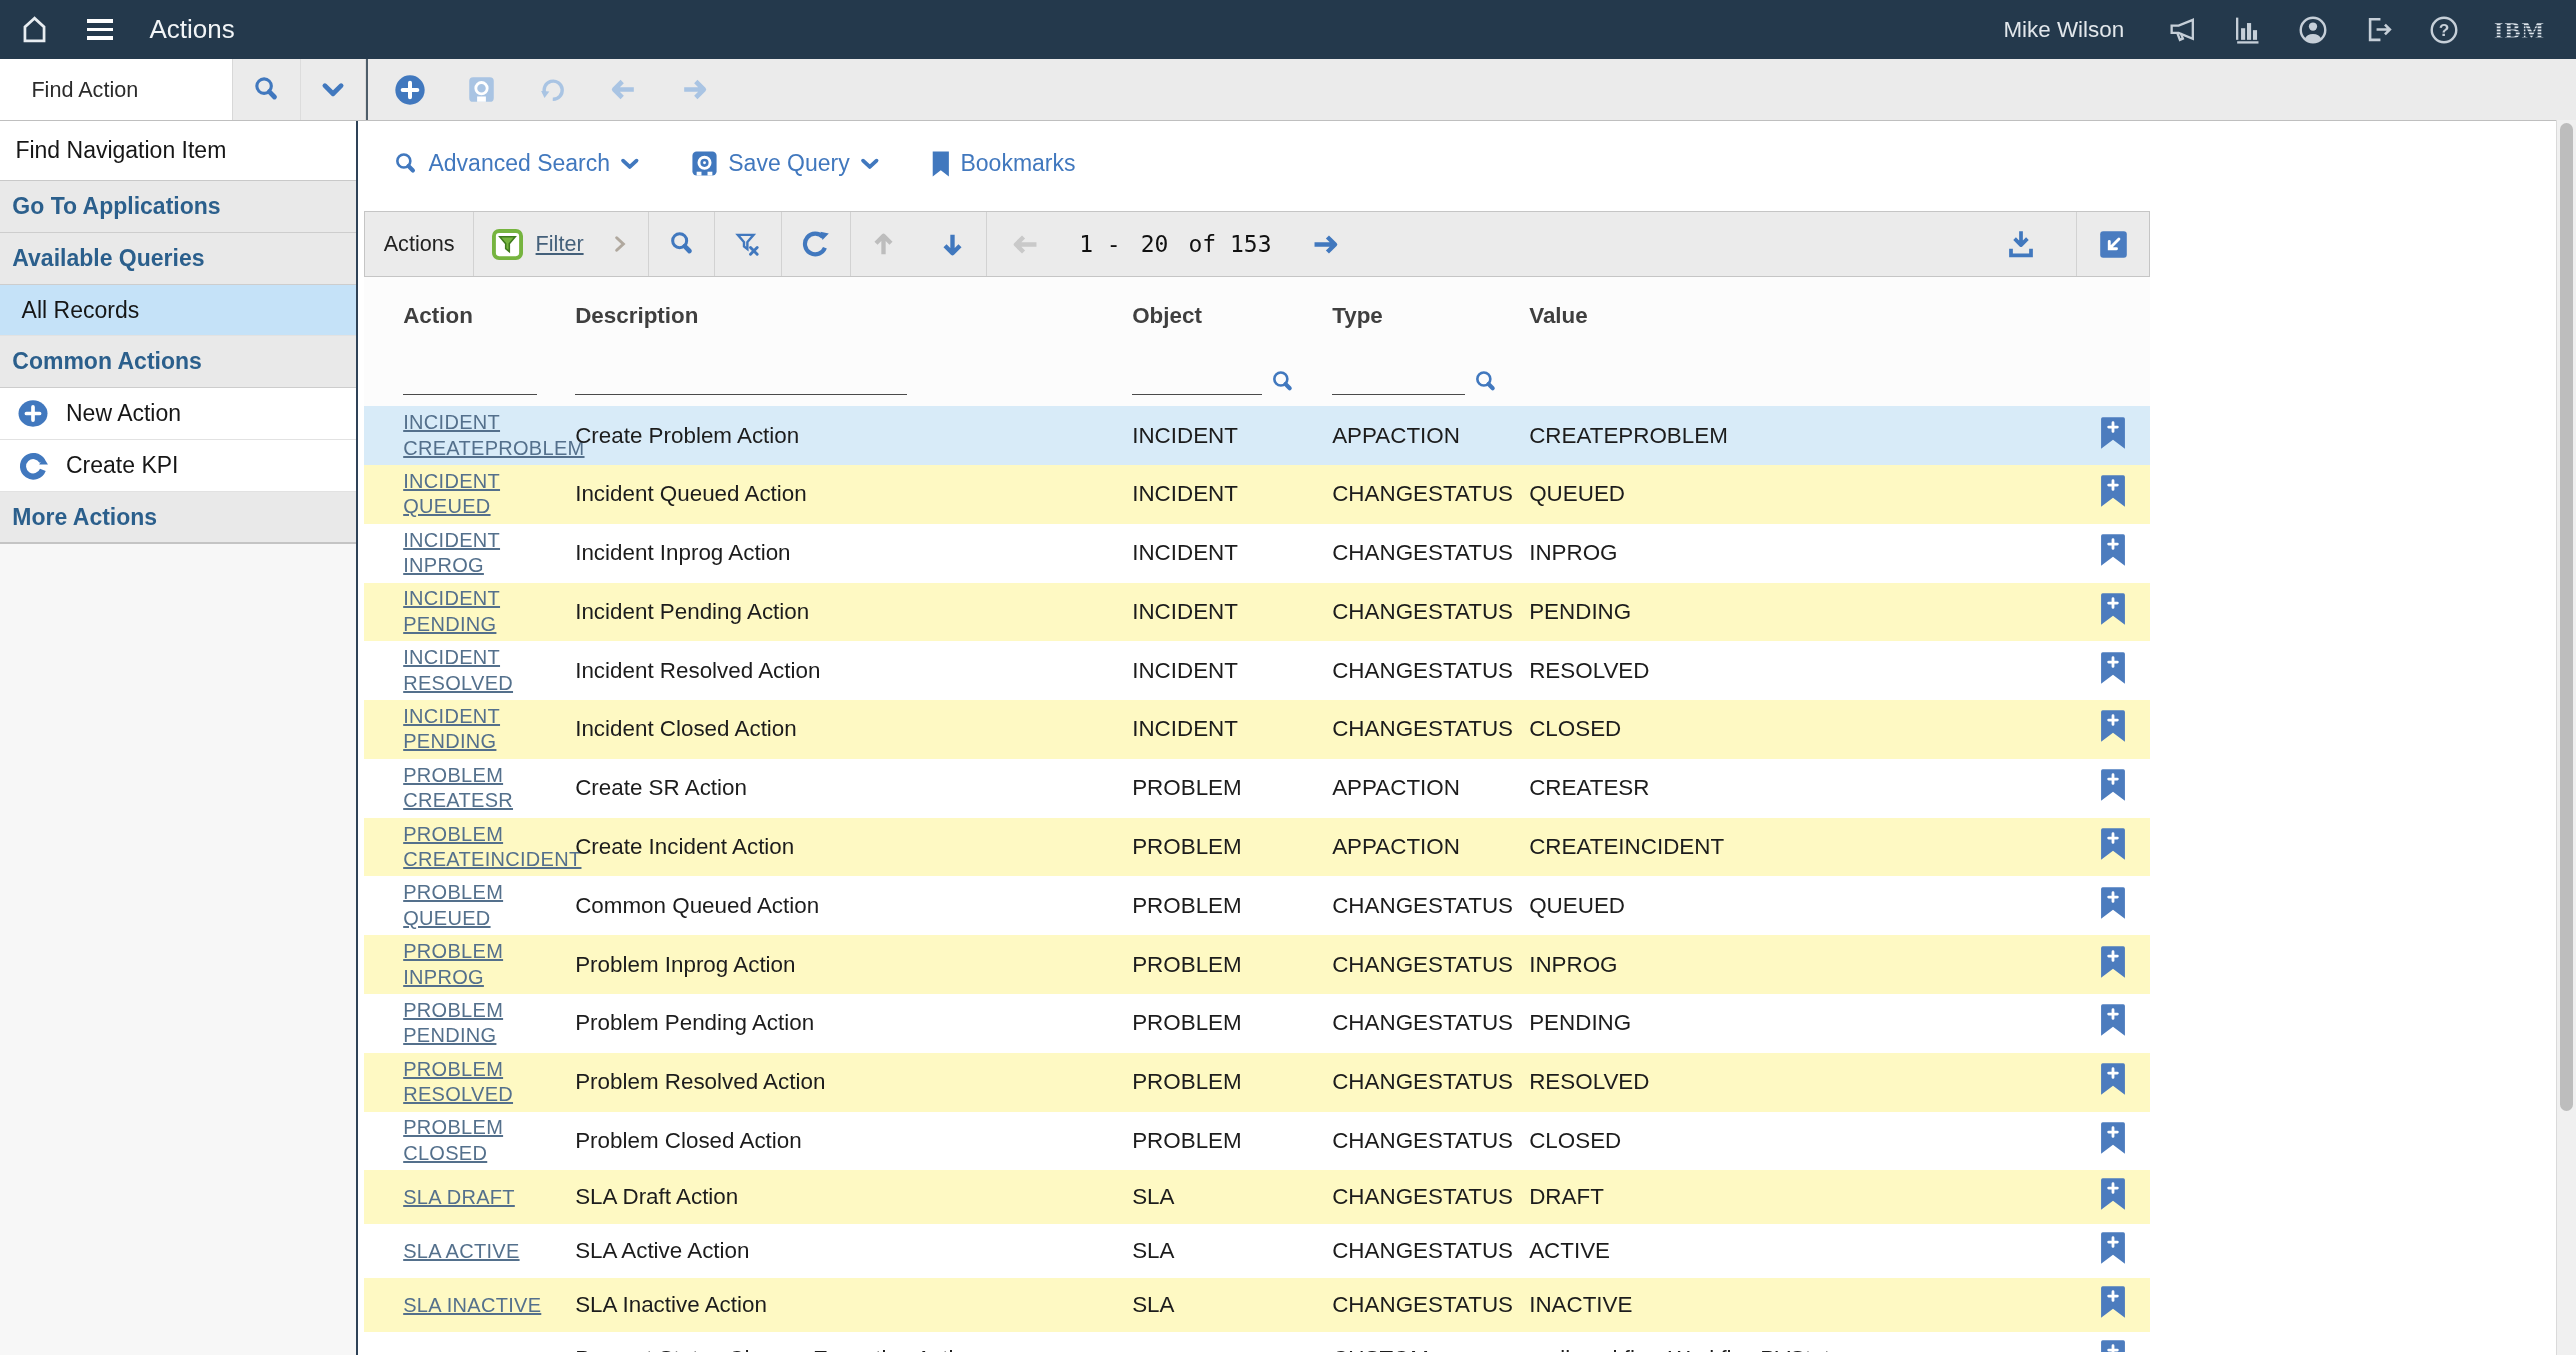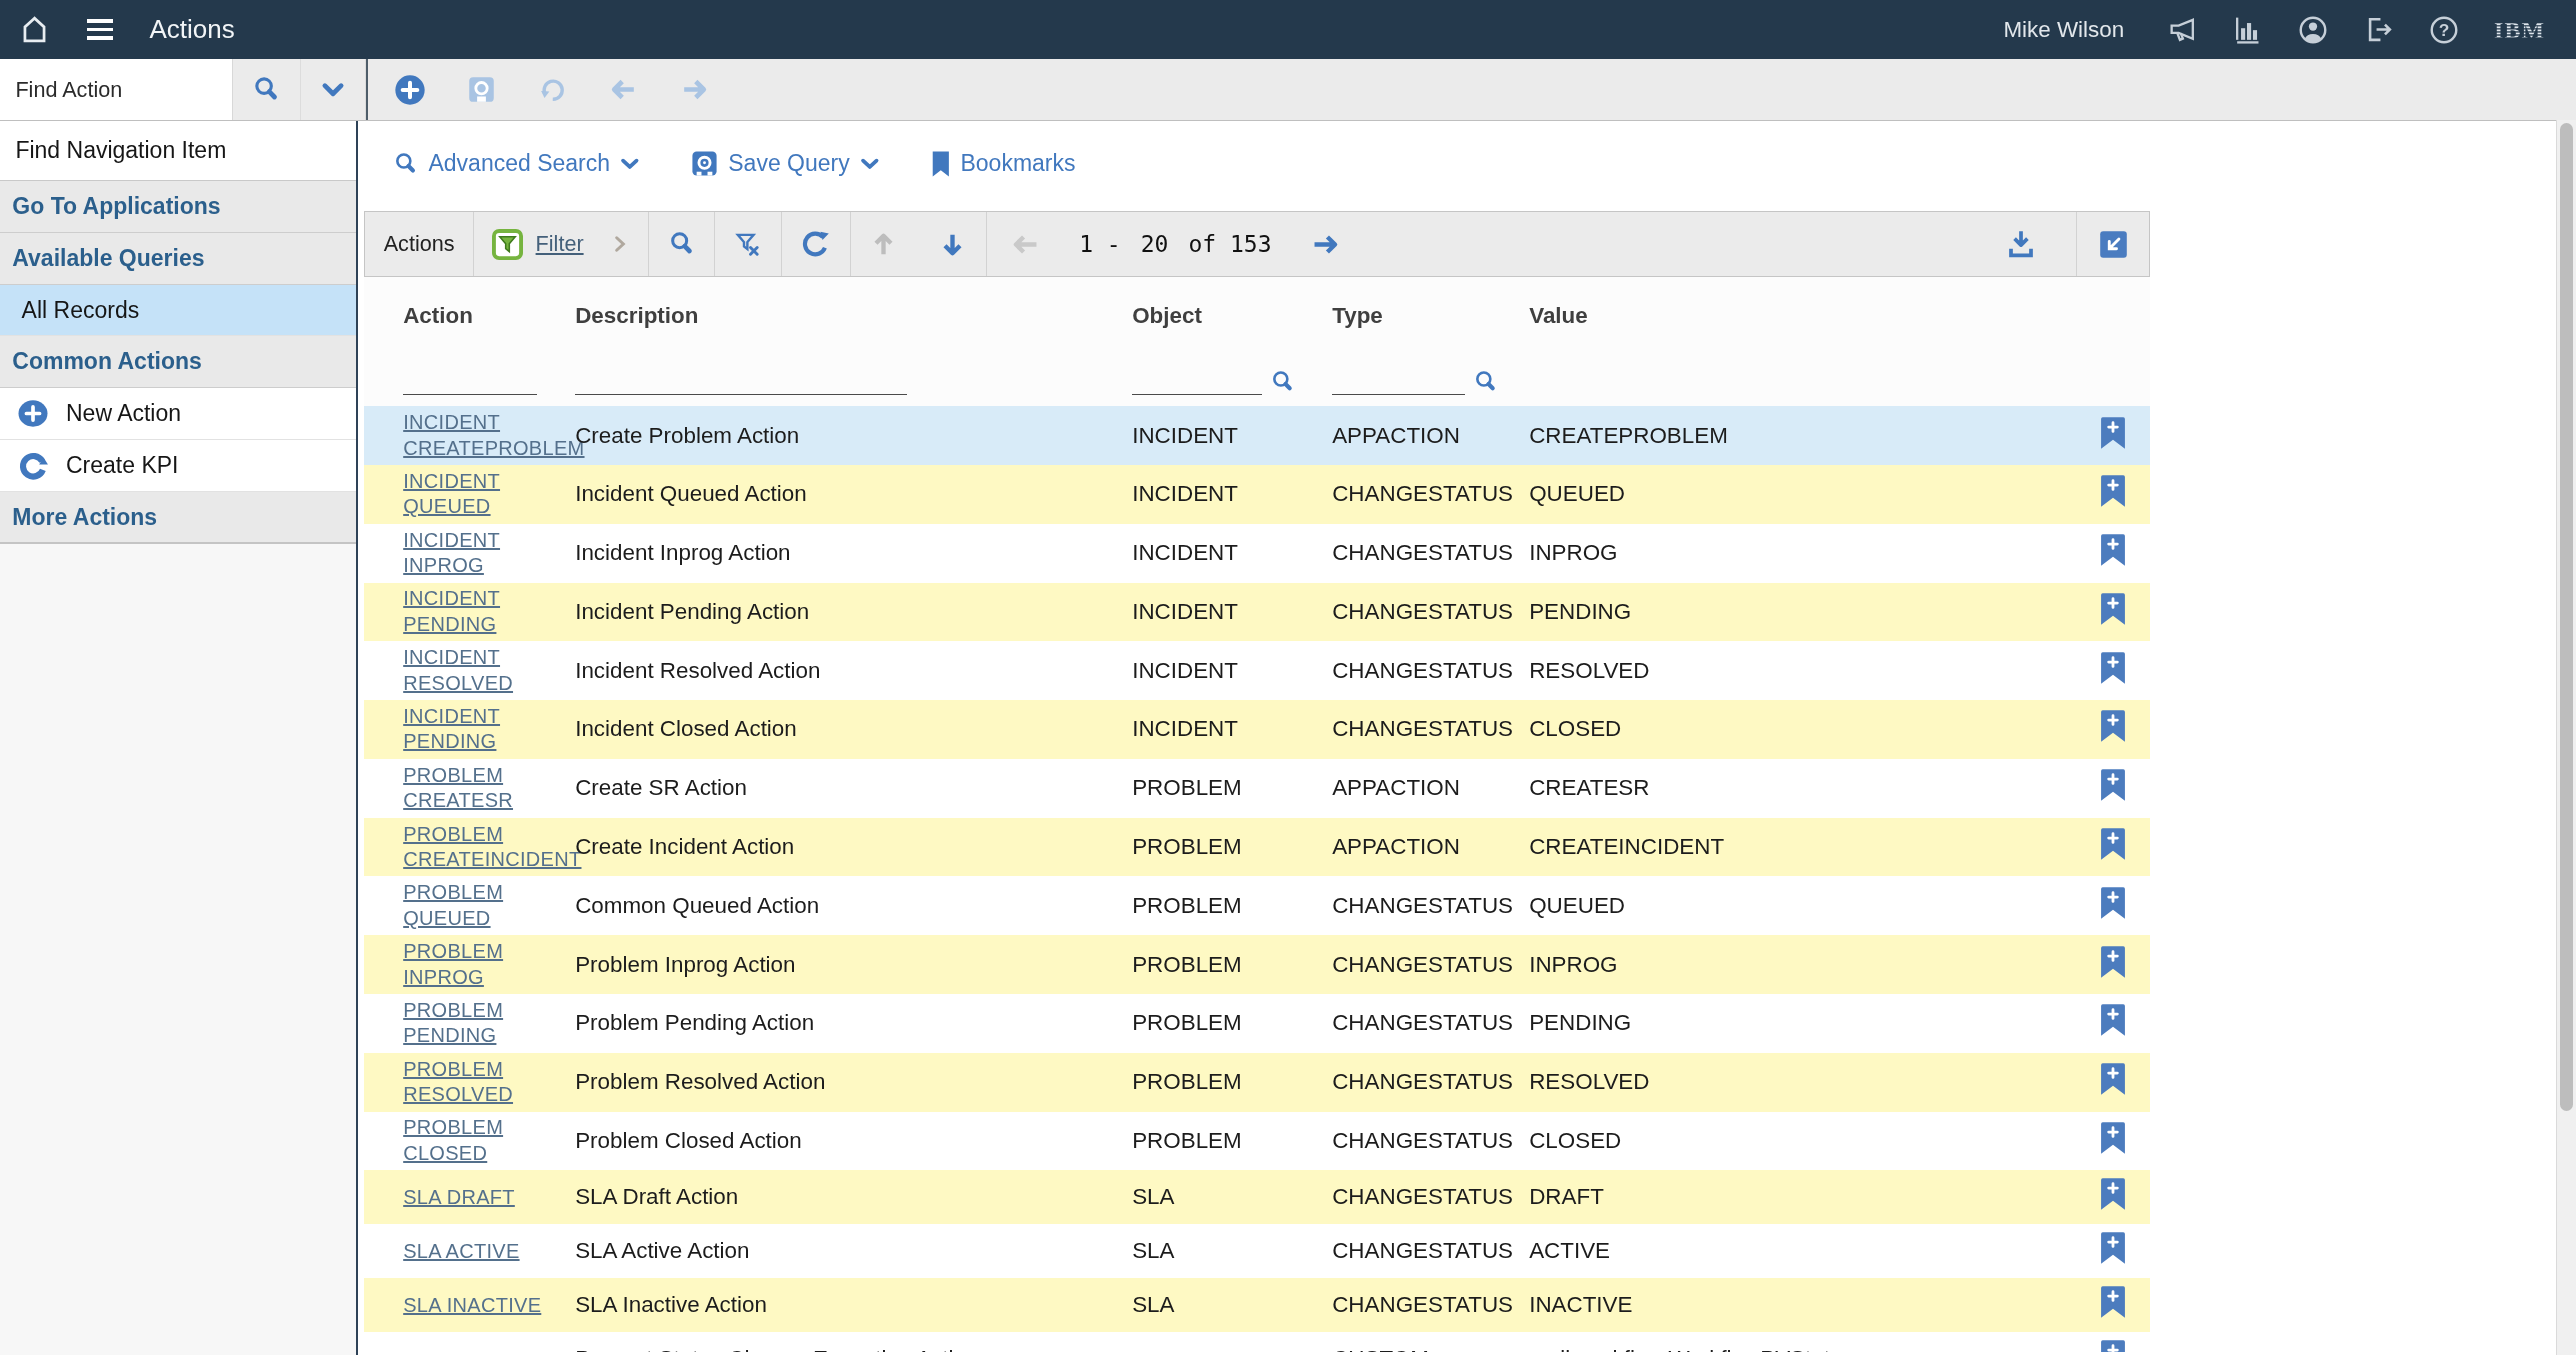--- a/index.html
+++ b/index.html
@@ -23,7 +23,7 @@
               display:flex; align-items:stretch; }
   .find-input-wrap { width:233px; background:#fff; border-right:0.8px solid #D8D8D8; display:flex; }
   .find-input { border:none; outline:none; width:100%; font-size:21.6px; padding-left:15.4px;
-                font-family:"Liberation Sans", sans-serif; color:#000000; background:#fff; }
+                font-family:"Liberation Sans", sans-serif; color:#000000; background:#fff;margin-left:16px; }
   .find-input::placeholder { color:#2b2b2b; opacity:1; }
   .fb-btn { width:68px; display:flex; align-items:center; justify-content:center;
             border-right:0.8px solid #DCDCDC; cursor:pointer; }

